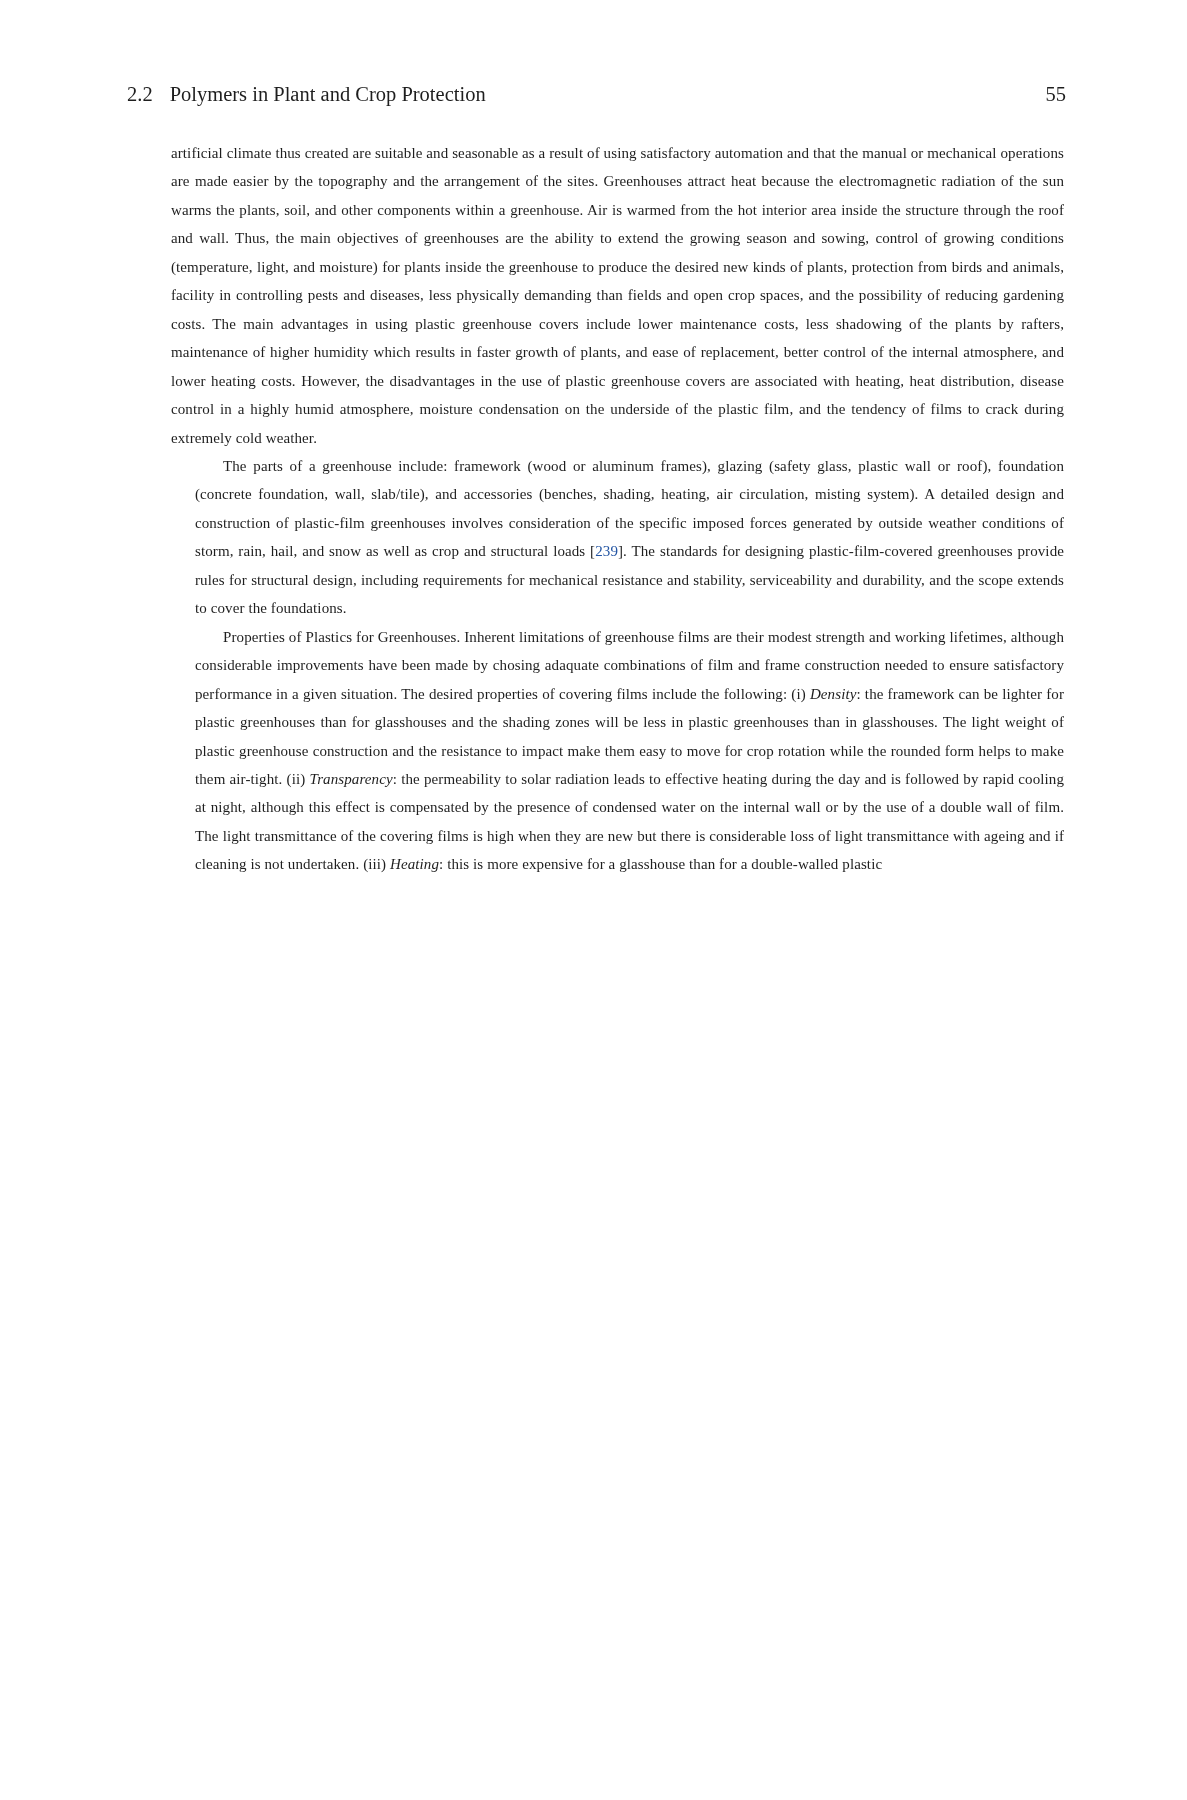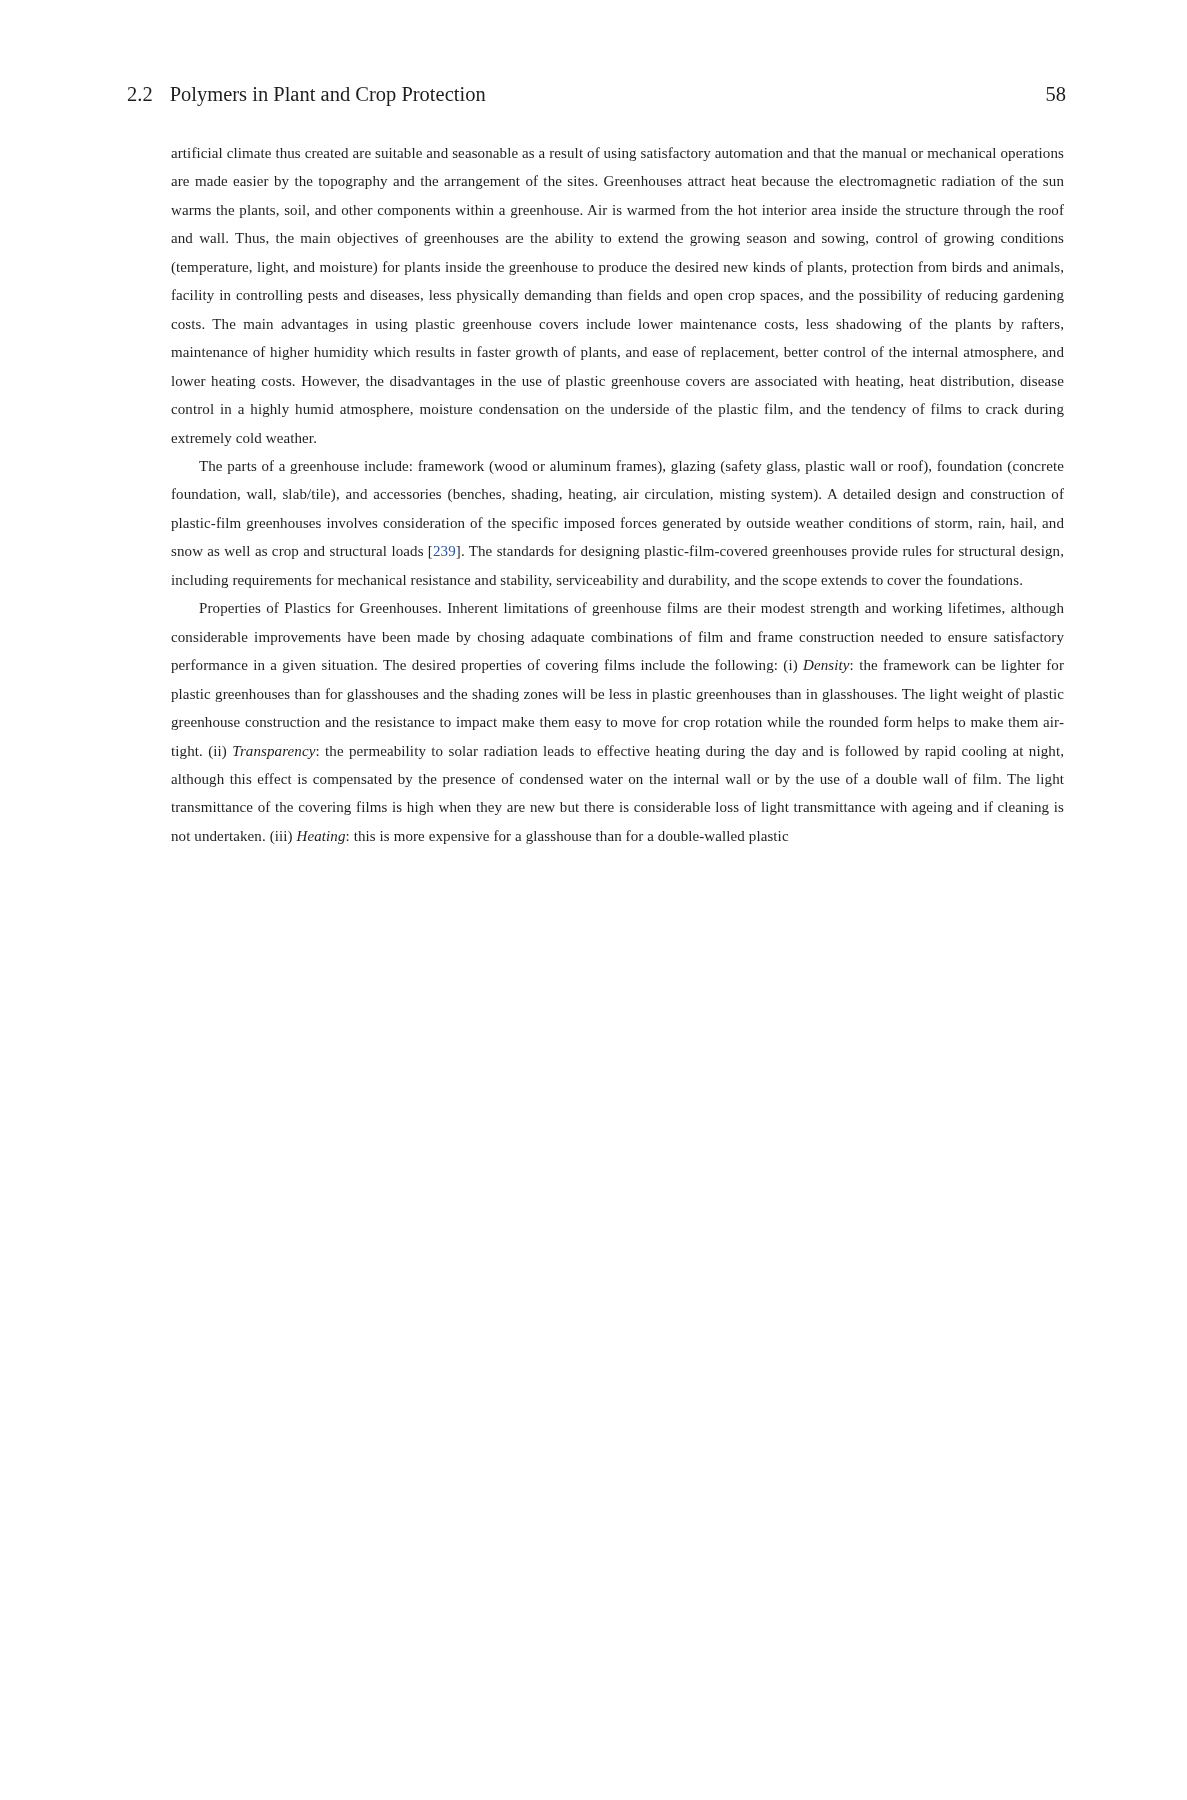--- a/index.html
+++ b/index.html
@@ -61,7 +61,7 @@
       <span class="section-num">2.2</span>
       <span class="head-title">Polymers in Plant and Crop Protection</span>
     </div>
-    <span class="page-num">58</span>
+    <span class="page-num">55</span>
   </header>
 
   <main class="text-block">

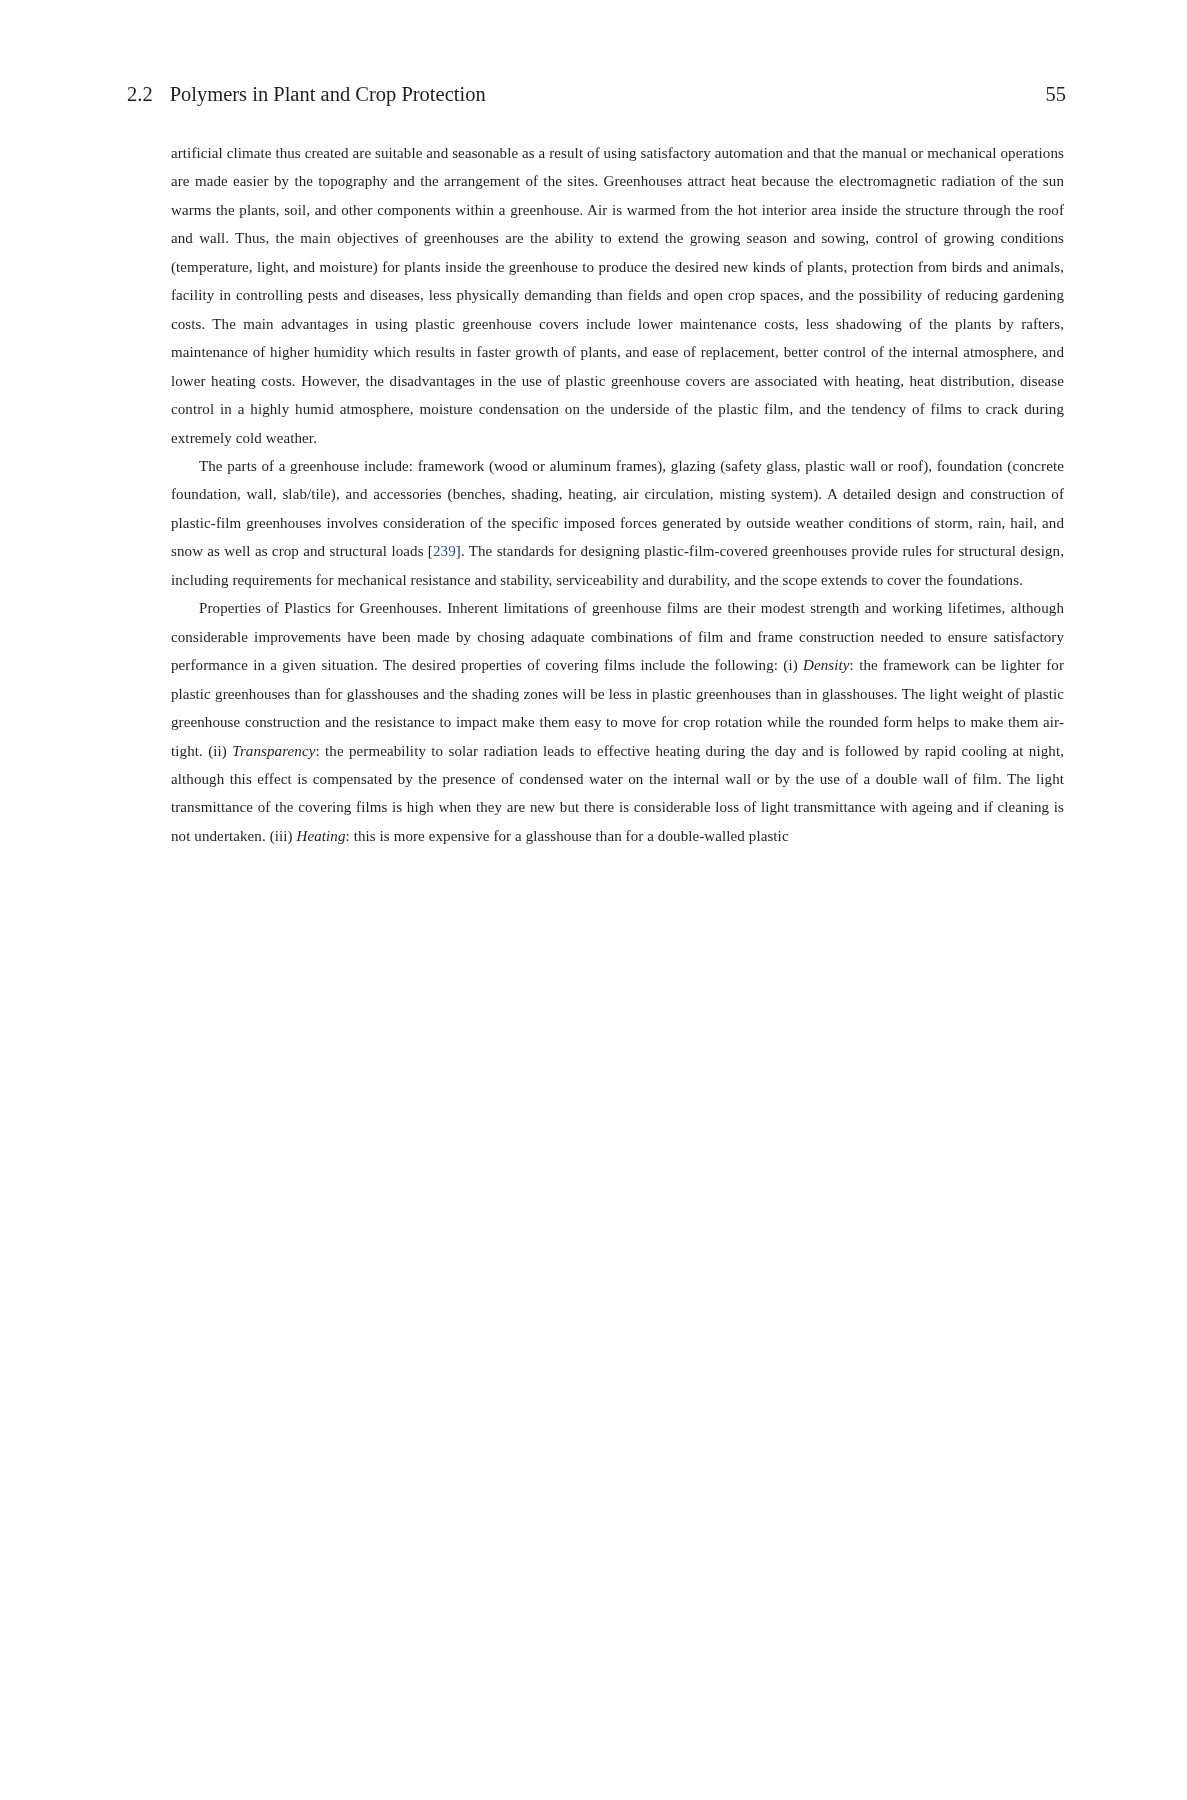--- a/index.html
+++ b/index.html
@@ -42,7 +42,7 @@
     letter-spacing: 0.1px;
   }
   .para { margin: 0; padding: 0; }
-  .para.indented { text-indent: 28px; }
+  .para.indented { text-indent: 28px; margin-left: 24px; }
   .bold { font-weight: normal; }
   .italic { font-style: italic; }
   .citation {

